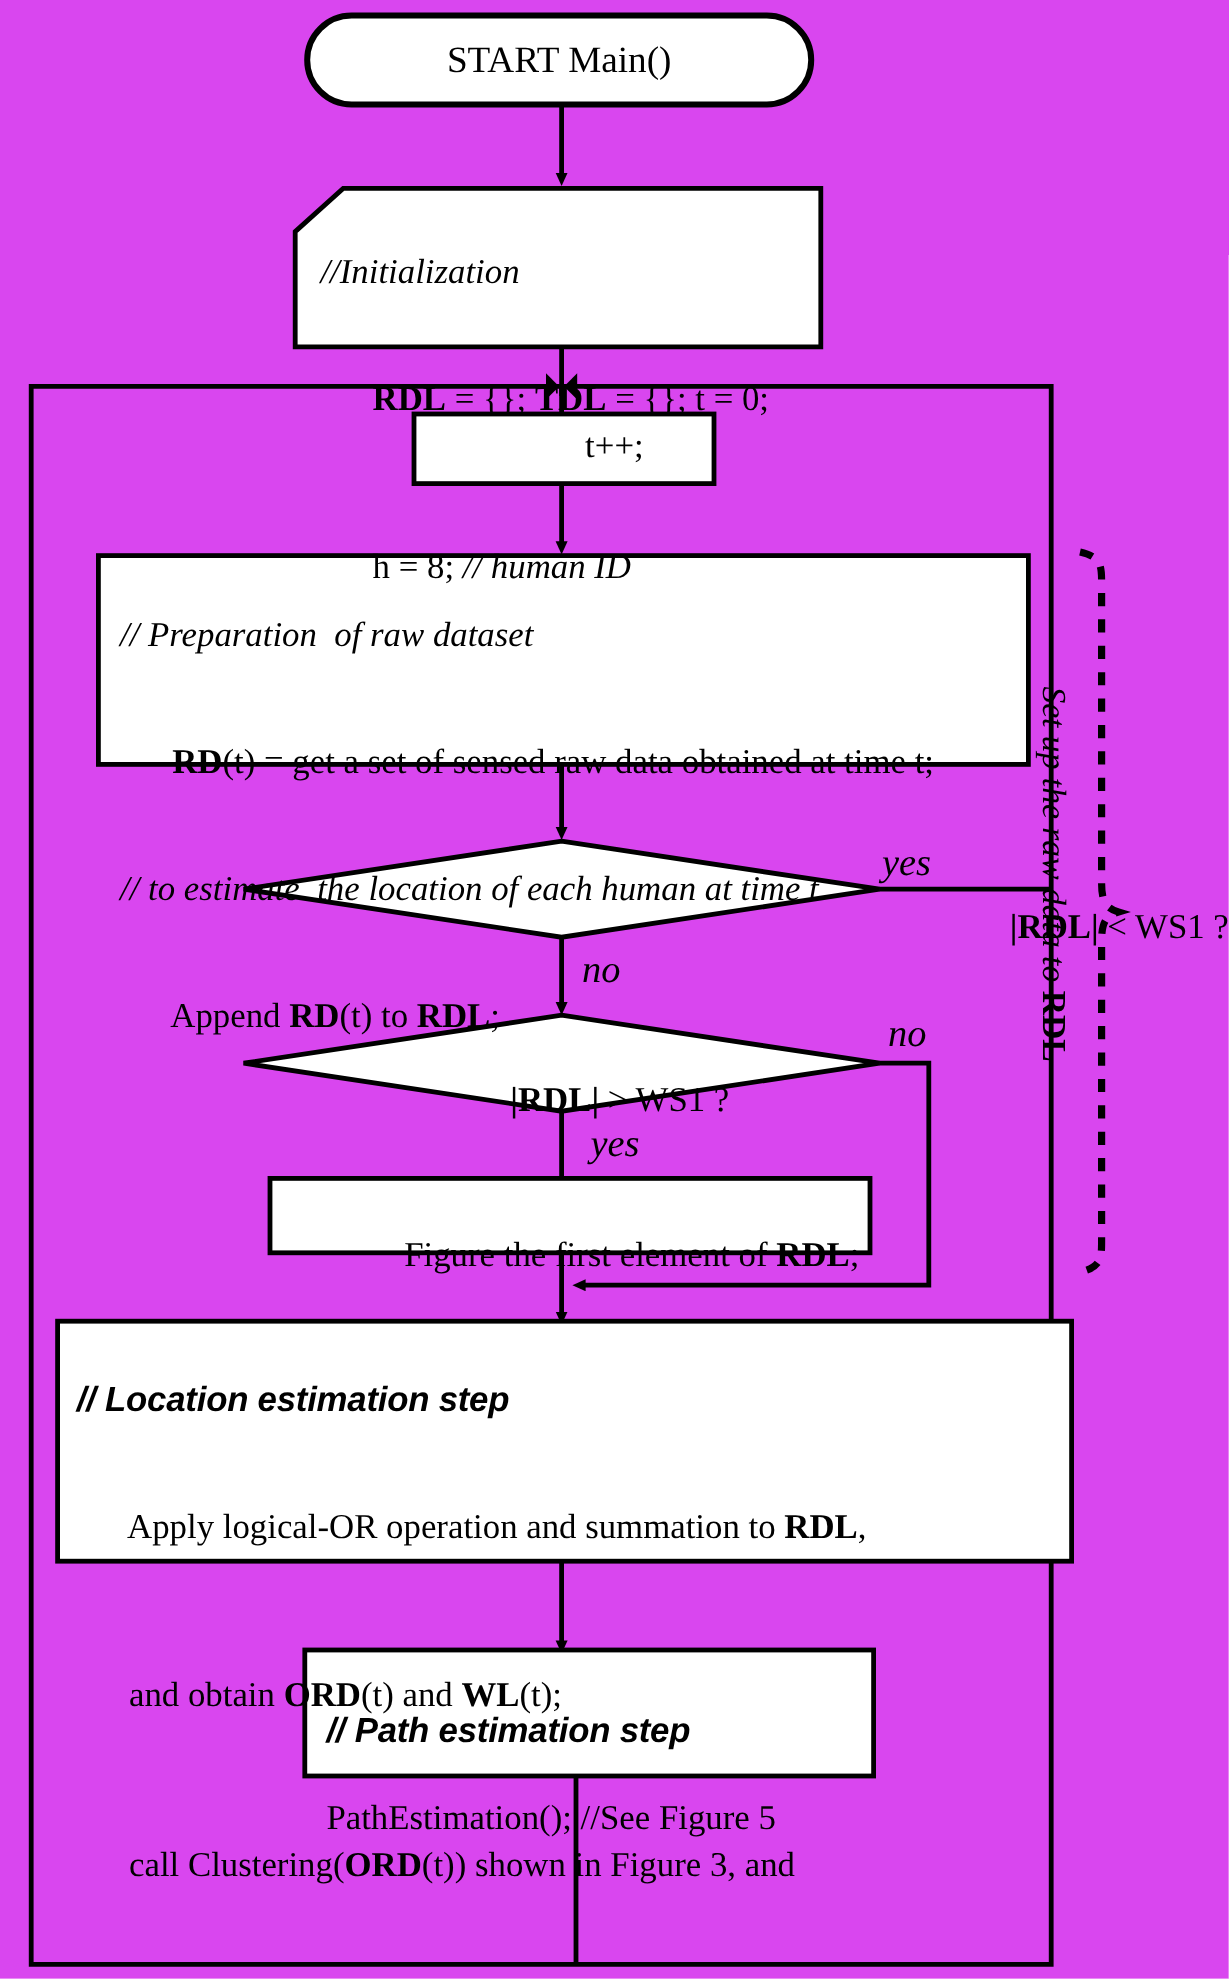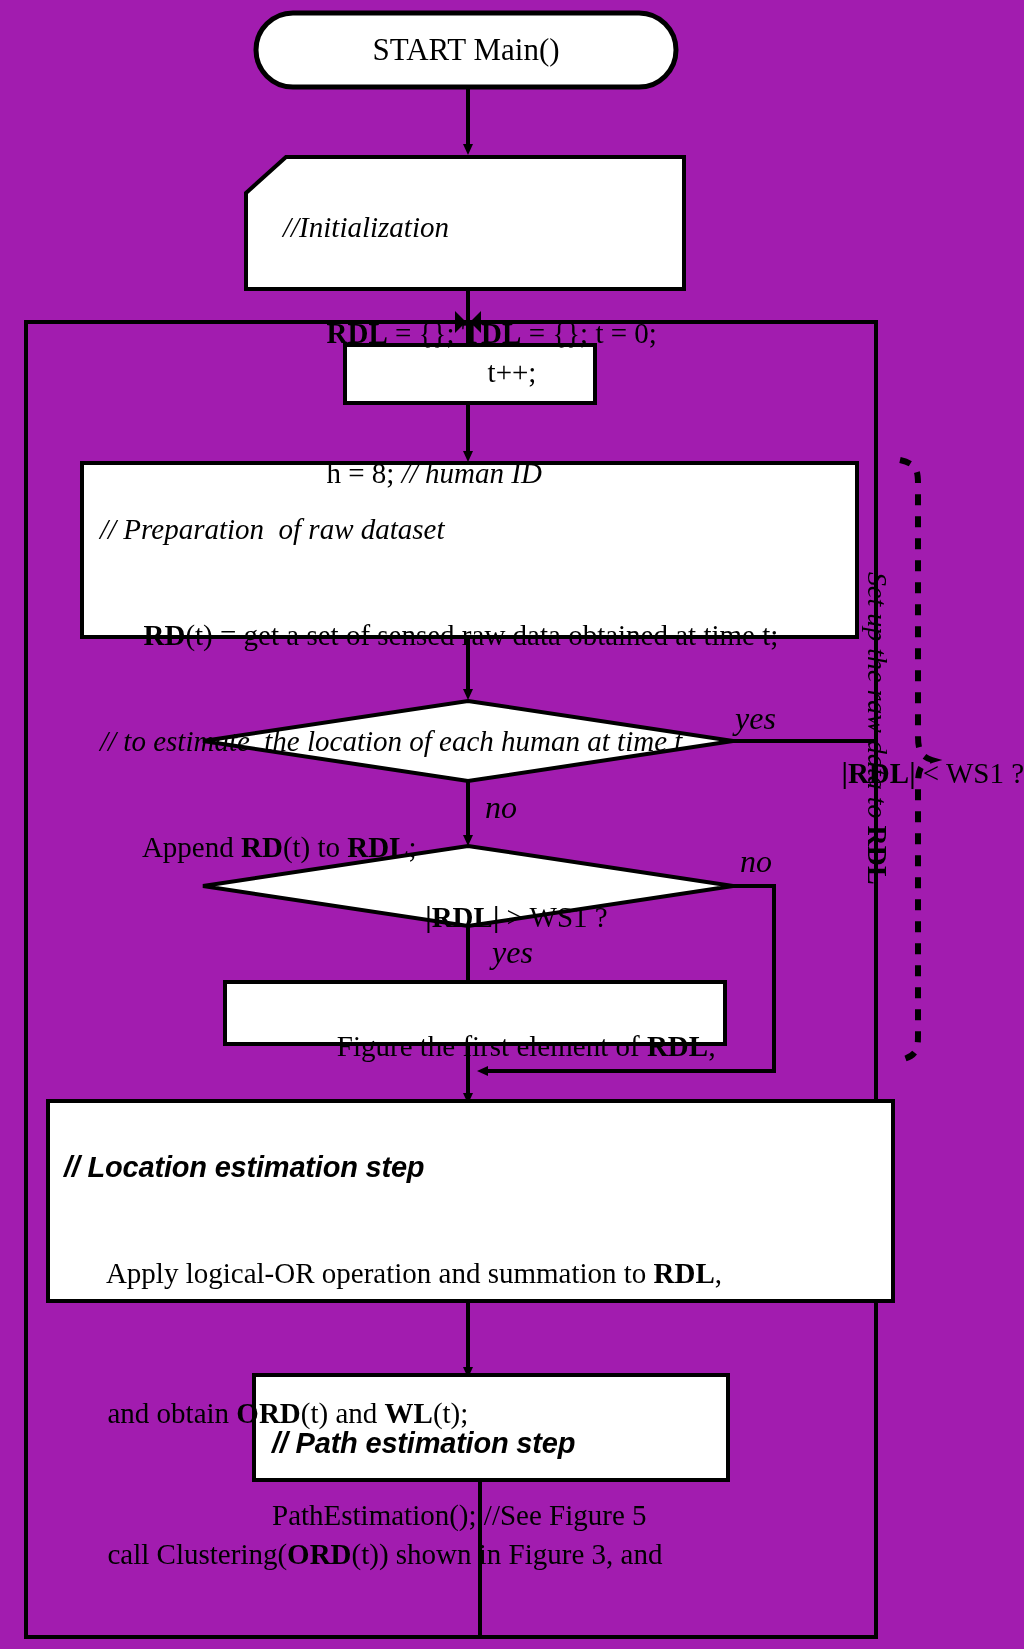--- a/index.html
+++ b/index.html
@@ -5,7 +5,7 @@
   html,body{margin:0;padding:0;background:#ffffff;}
   body{width:1024px;height:1649px;overflow:hidden;
        font-family:"Liberation Serif","DejaVu Serif",serif;}
-  #stage{position:relative;width:1024px;height:1649px;background:#a21caf;}
+  #stage{position:relative;width:1024px;height:1649px;background:#d946ef;}
   svg.layer{position:absolute;left:0;top:0;width:1024px;height:1649px;}
 
   .txt{position:absolute;color:#000;white-space:pre;line-height:1.18;}

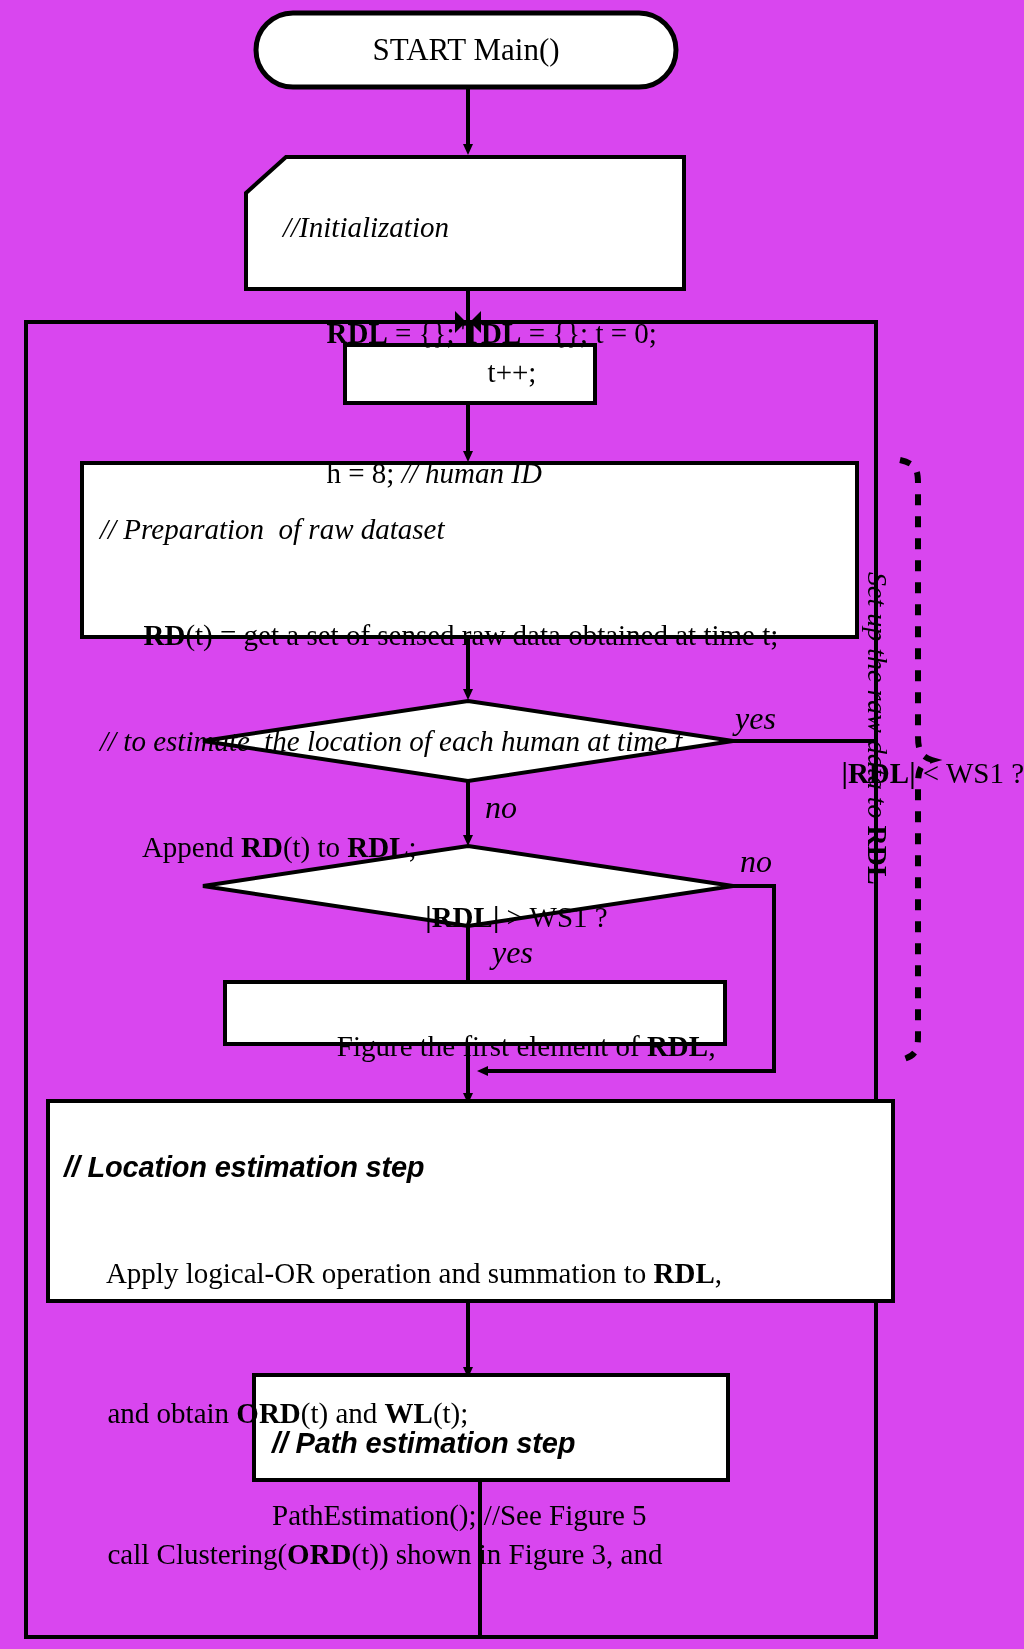--- a/index.html
+++ b/index.html
@@ -20,7 +20,7 @@
   .t-lbl{font-size:32px;font-style:italic;}
   .t-head{font-size:29px;letter-spacing:-0.2px;}
 
-  .blk-init{left:283px;top:172px;width:420px;}
+  .blk-init{left:267px;top:172px;width:420px;}
   .blk-tpp{left:0px;top:355px;width:1024px;text-align:center;}
   .blk-prep{left:100px;top:474px;width:770px;}
   .blk-d1{left:0px;top:722px;width:1024px;text-align:right;}

